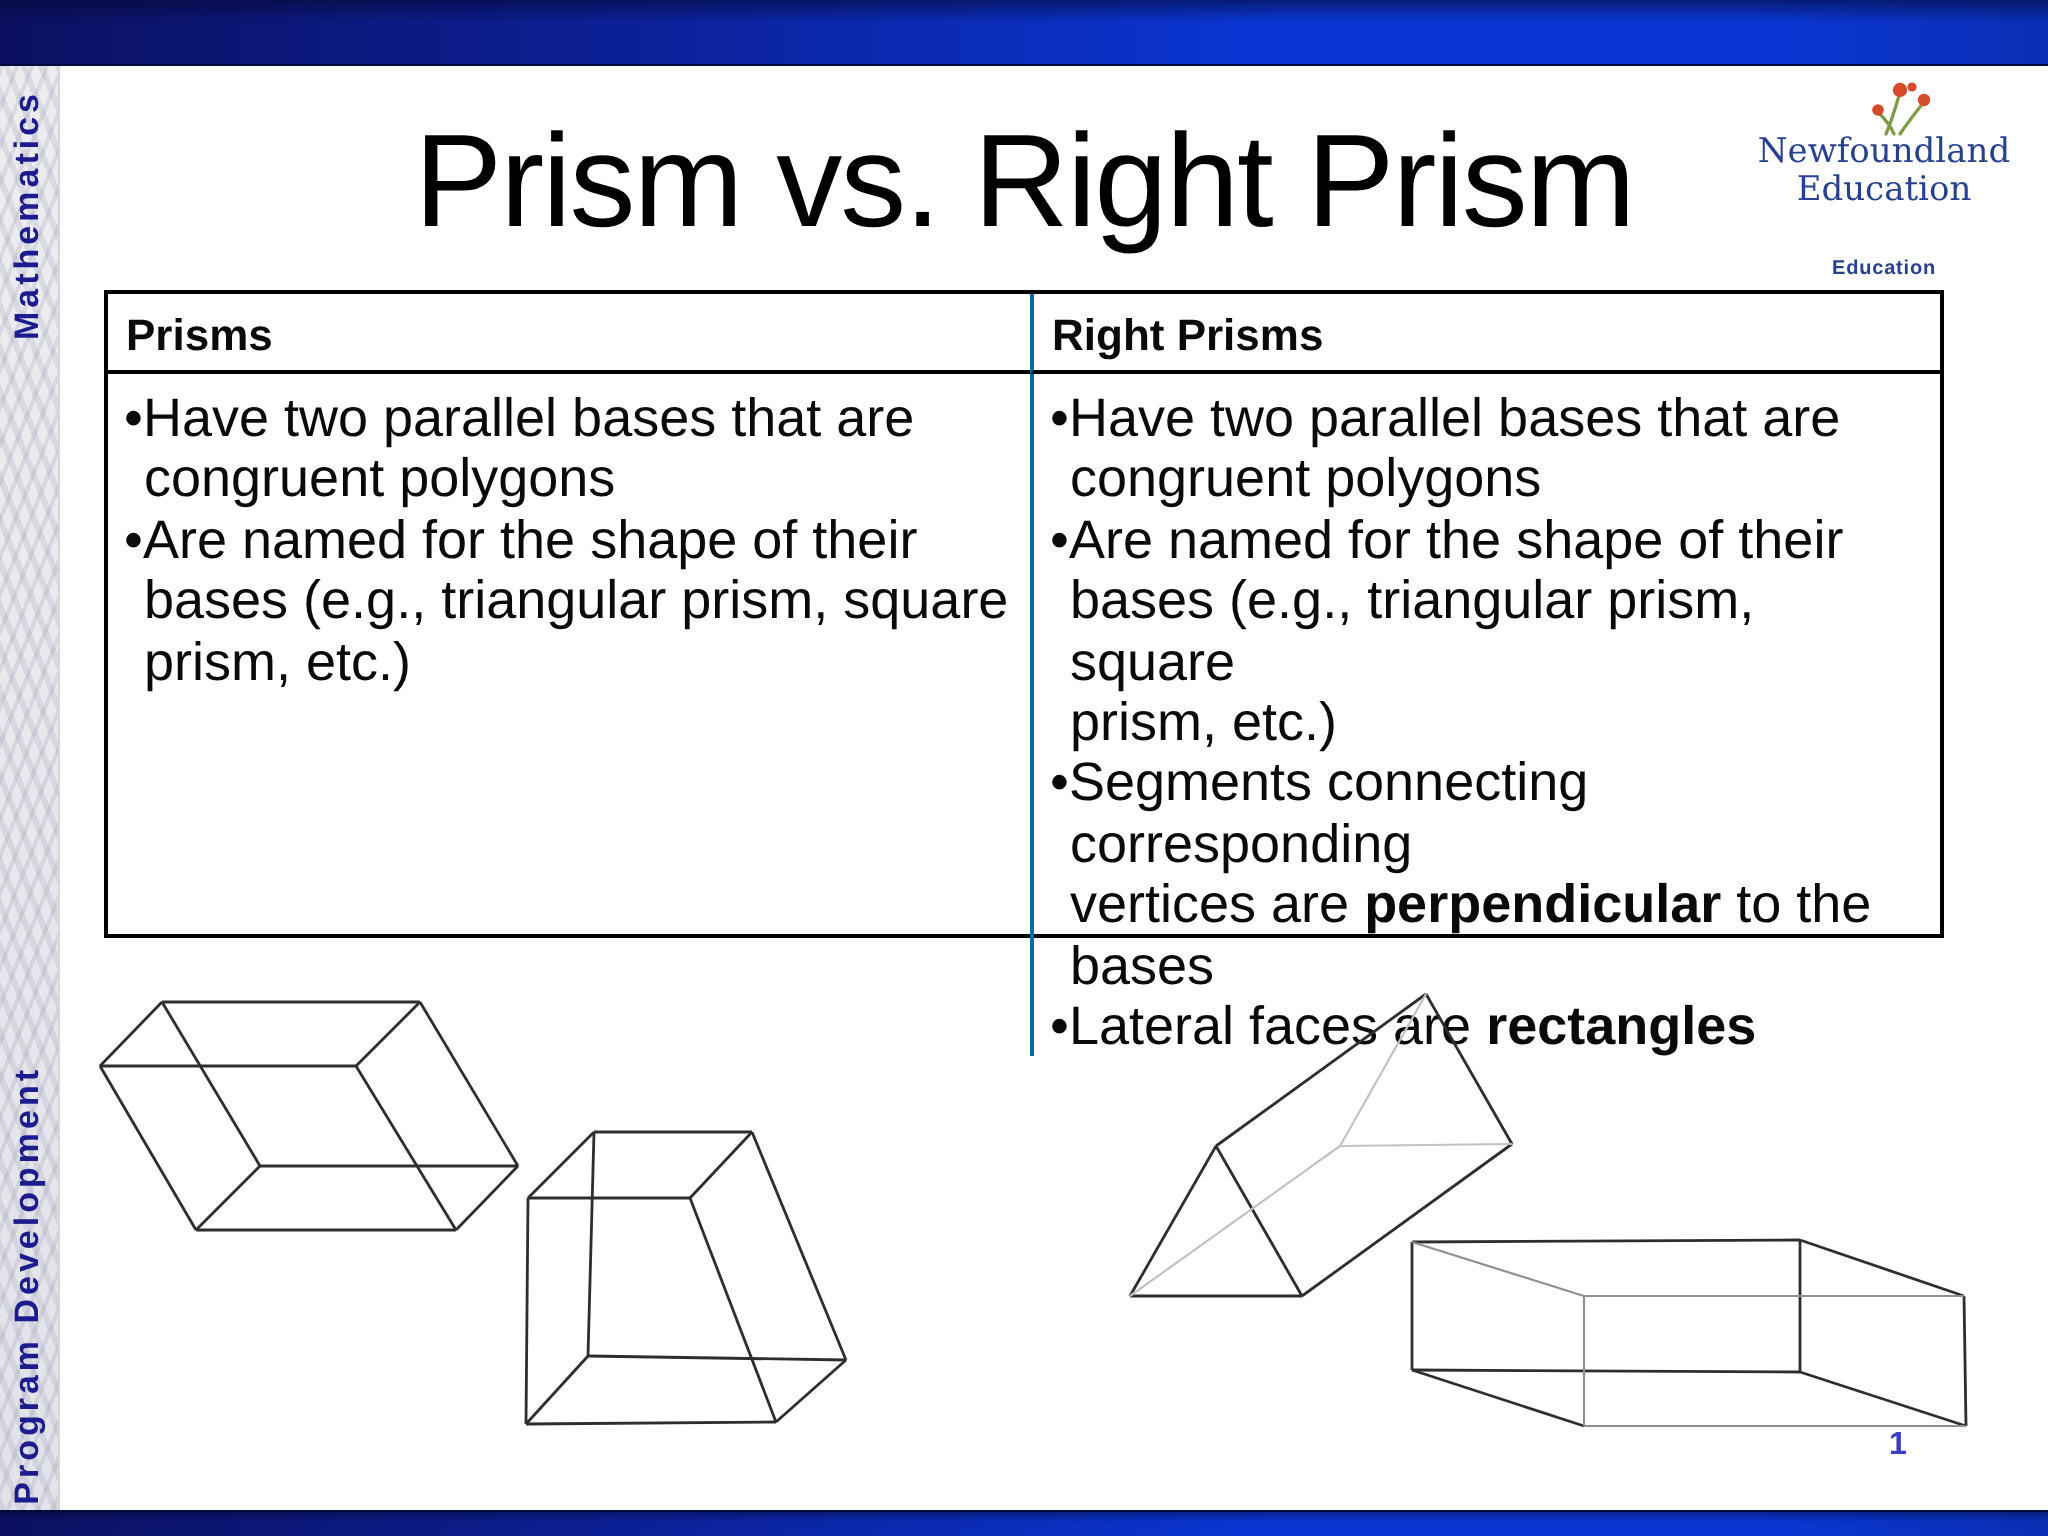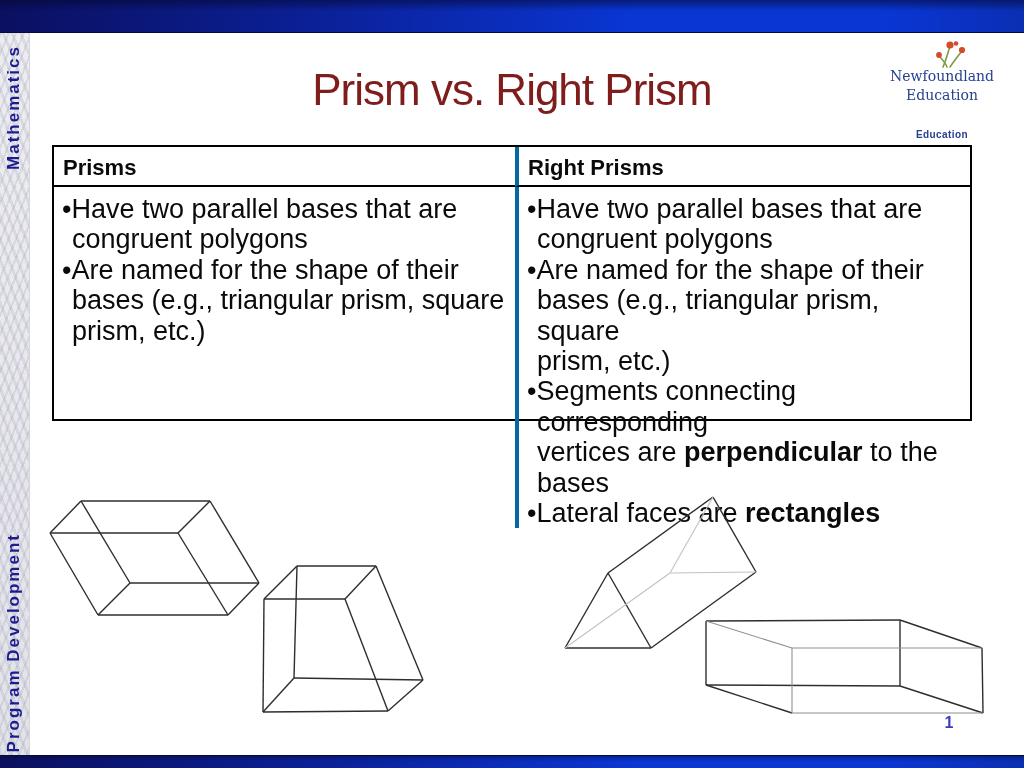--- a/index.html
+++ b/index.html
@@ -46,8 +46,8 @@
   
   .title {
     position:absolute; left:0; top:55px; width:1024px; line-height:70px;
-    text-align:center; font-size:44px; font-weight:400; letter-spacing:-1px;
-    color:#7f1d1d;
+    text-align:center; font-size:66px; font-weight:400; letter-spacing:-1px;
+    color:#000000;
   }
 
   

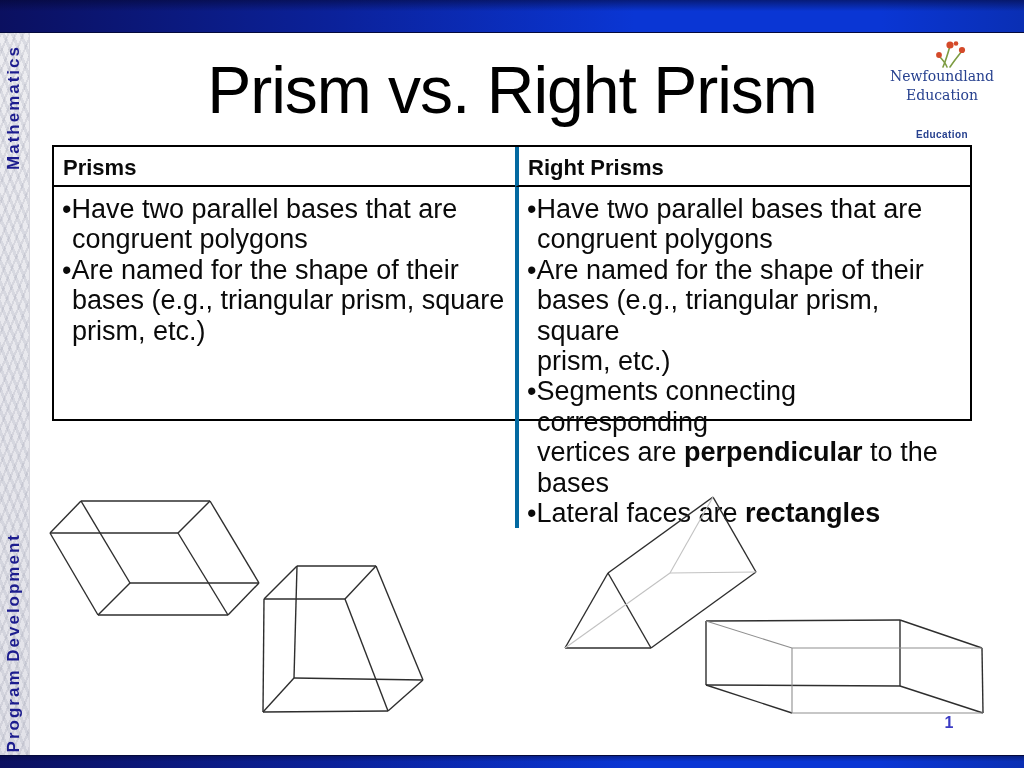--- a/index.html
+++ b/index.html
@@ -58,7 +58,7 @@
   .flower { display:block; width:40px; height:28px; margin:0 auto -1px auto; transform:translateX(9px); }
   .flower .petal { fill:var(--petal); }
   .flower .stem  { stroke:var(--stem); fill:none; stroke-width:1.6; stroke-linecap:round; }
-  .logo-name { font-family:"DejaVu Serif", serif; font-size:14px; line-height:19px; }
+  .logo-name { font-family:"DejaVu Serif", serif; font-size:17px; line-height:19px; }
   .logo-caption { margin-top:24px; font-size:10px; font-weight:bold; letter-spacing:.4px; }
 
   

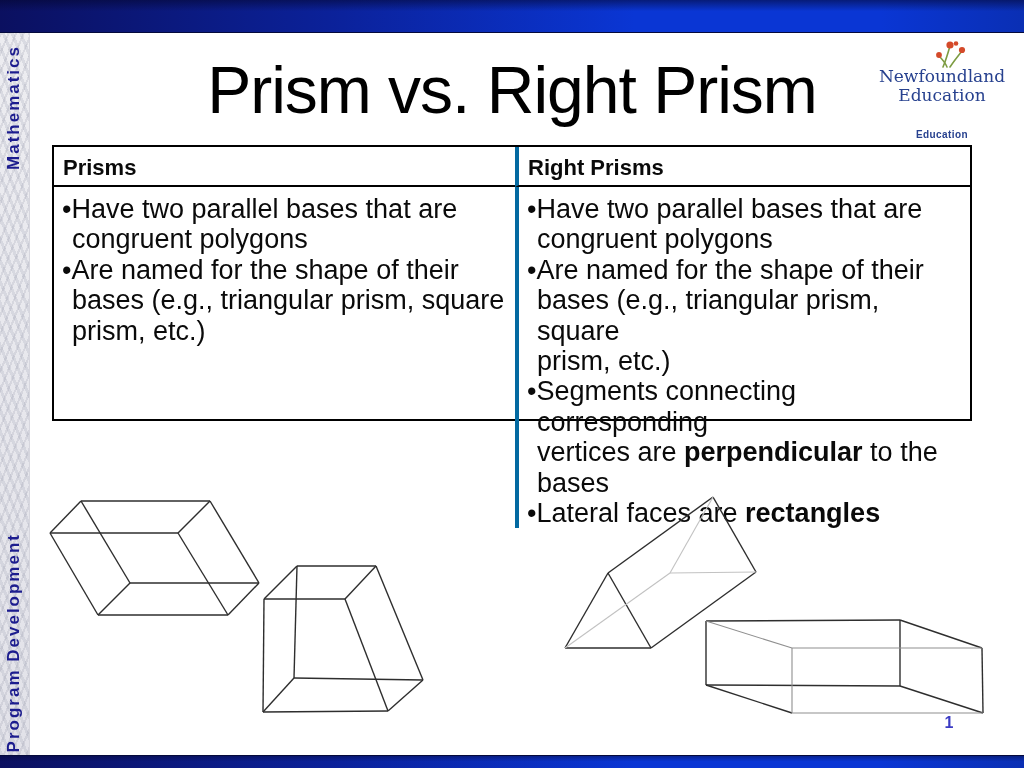--- a/index.html
+++ b/index.html
@@ -63,7 +63,7 @@
 
   
   .cmp-table {
-    position:absolute; left:52px; top:145px; width:920px; height:276px;
+    position:absolute; left:52px; top:145px; width:920px; height:324px;
     border:2px solid #000; background:#fff;
     display:grid; grid-template-columns:461px 1fr; grid-template-rows:40px 1fr;
   }

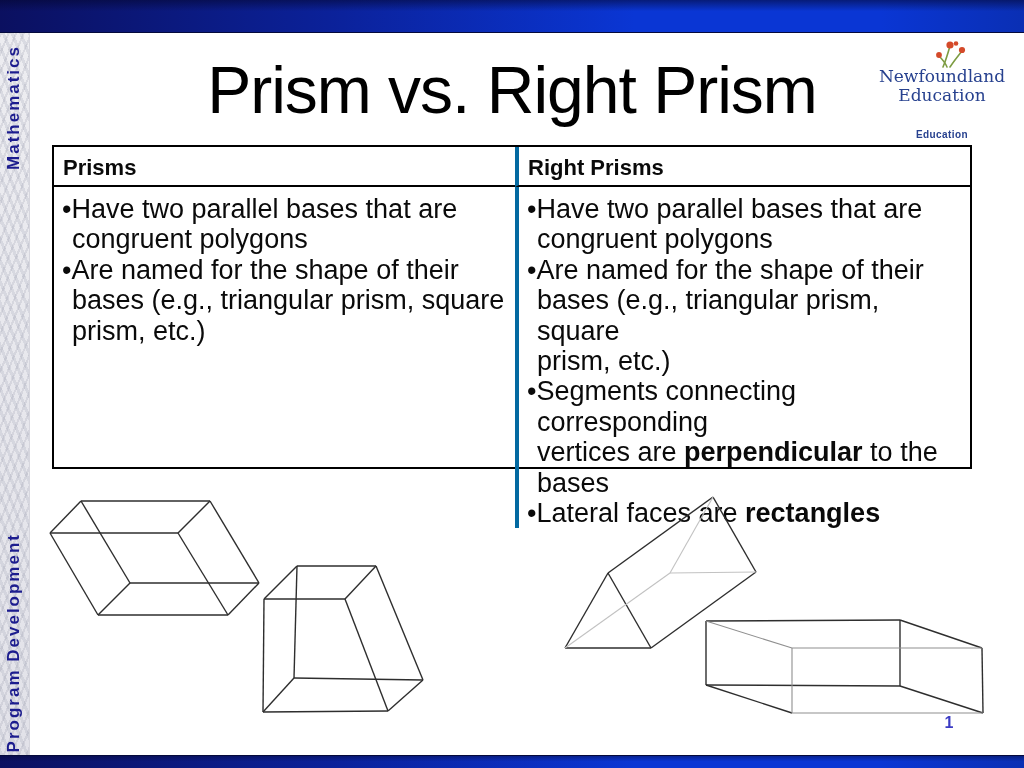--- a/index.html
+++ b/index.html
@@ -71,7 +71,7 @@
     font-weight:bold; font-size:22px; padding:8px 0 0 9px;
     border-bottom:2px solid #000; color:#0a0a0a;
   }
-  .col2 { border-left:4px solid #0369a1; }
+  .col2 { border-left:2px solid #0369a1; }
   .cell {
     list-style:none; padding:7px 6px 0 8px;
     font-size:27px; line-height:30.4px; color:#0a0a0a;

